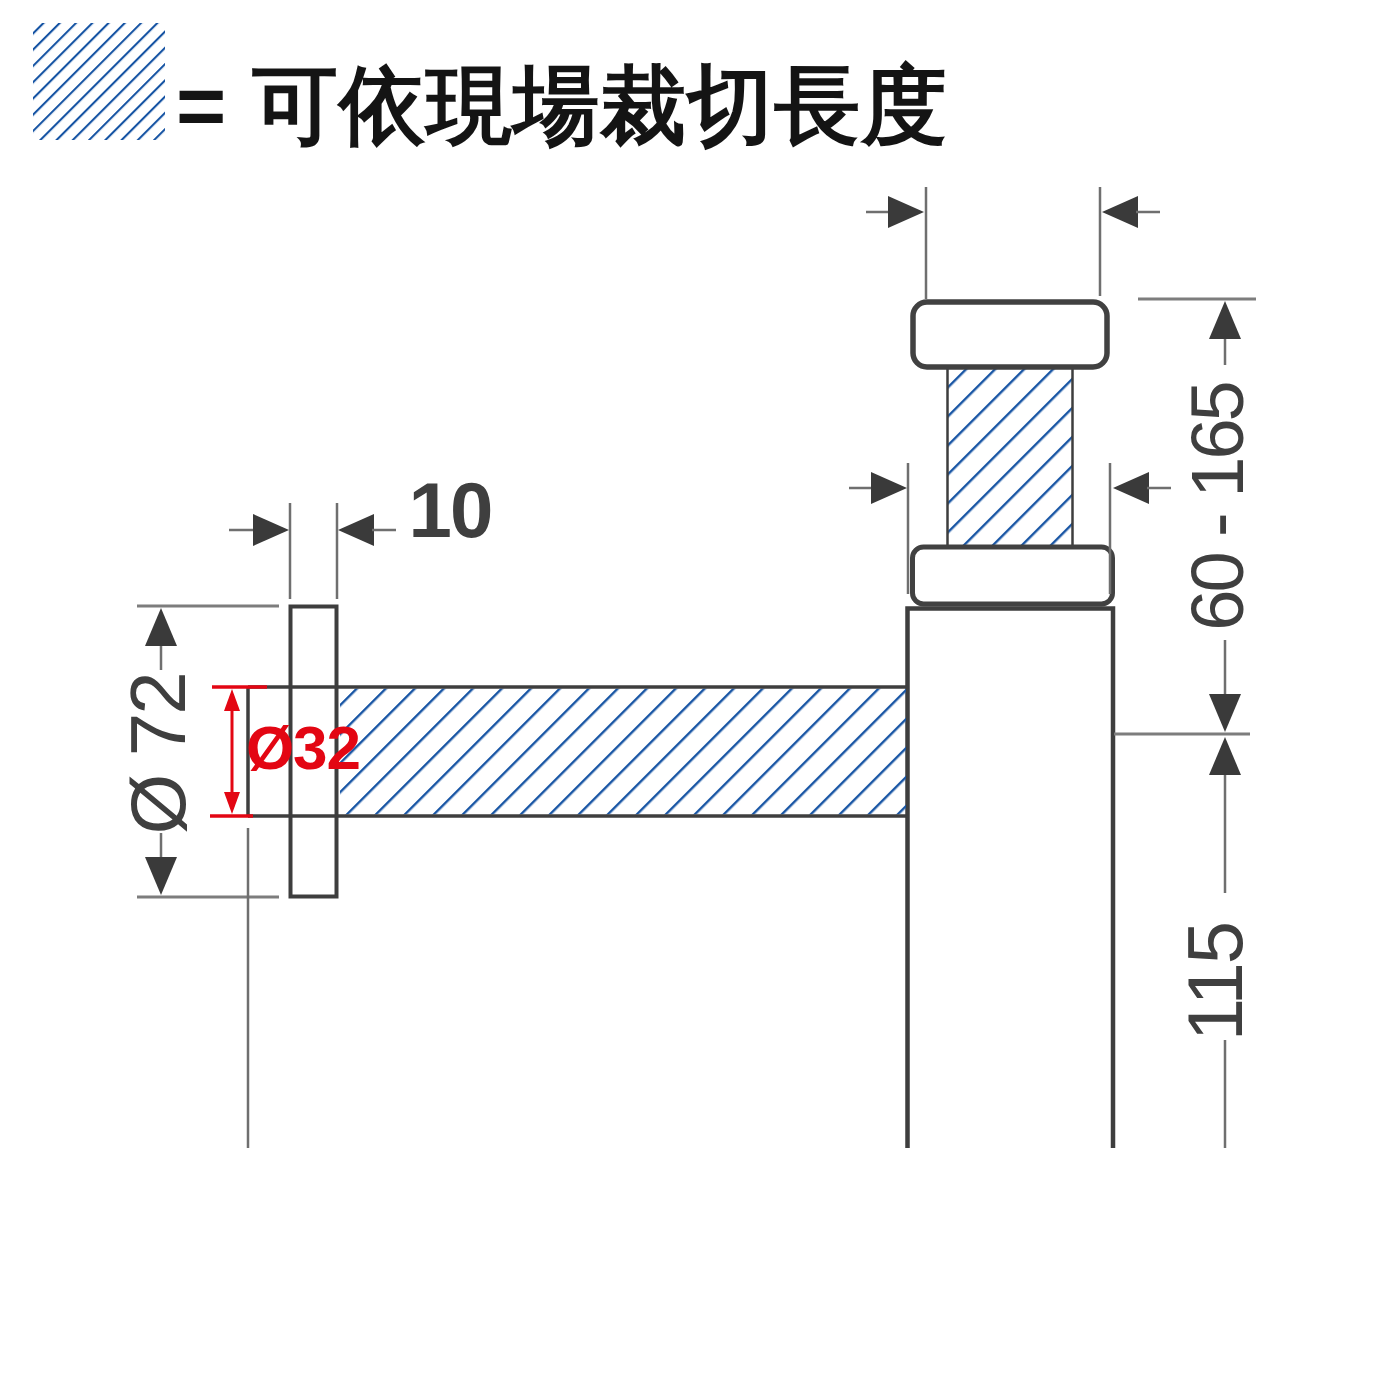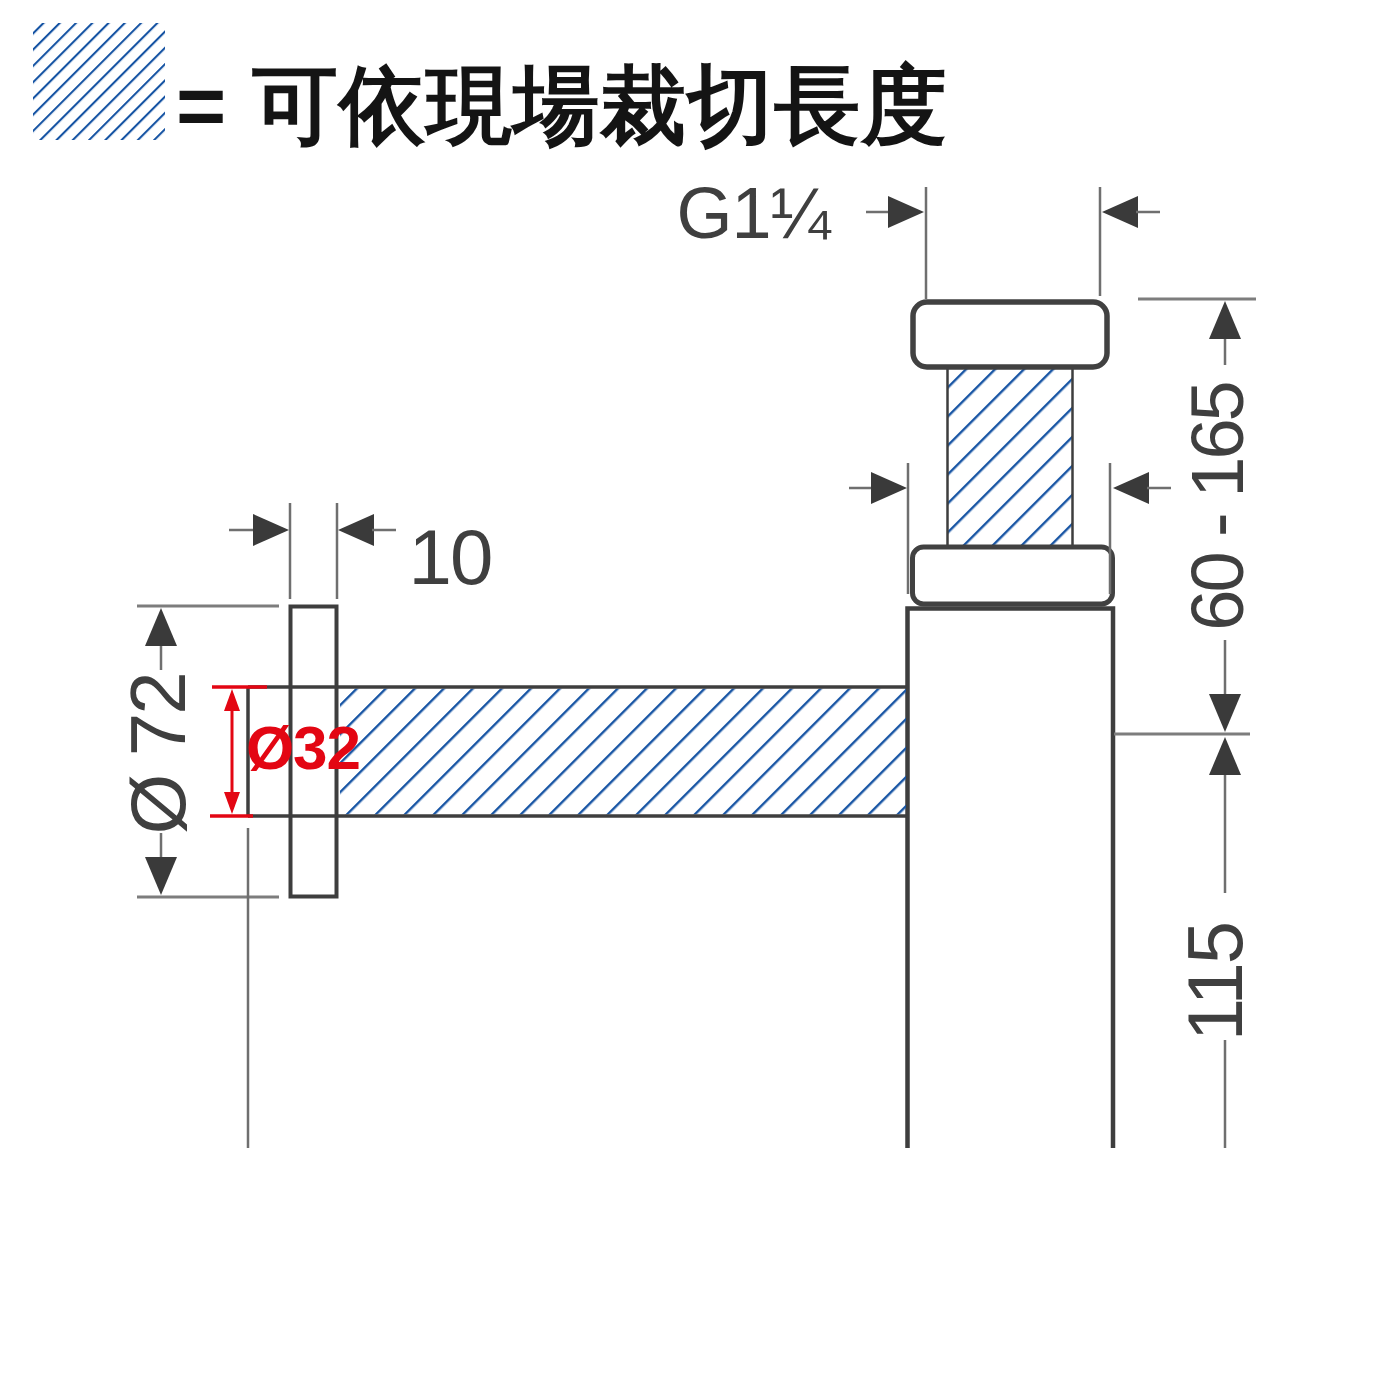--- a/index.html
+++ b/index.html
@@ -125,7 +125,6 @@
 
   <div id="legend-label" class="lbl">= 可依現場裁切長度</div>
 
-  <div class="lbl dim-sm" style="left:753px;top:213px;">G1¼</div>
 
 
   <div class="lbl dim" style="left:450px;top:557px;">10</div>

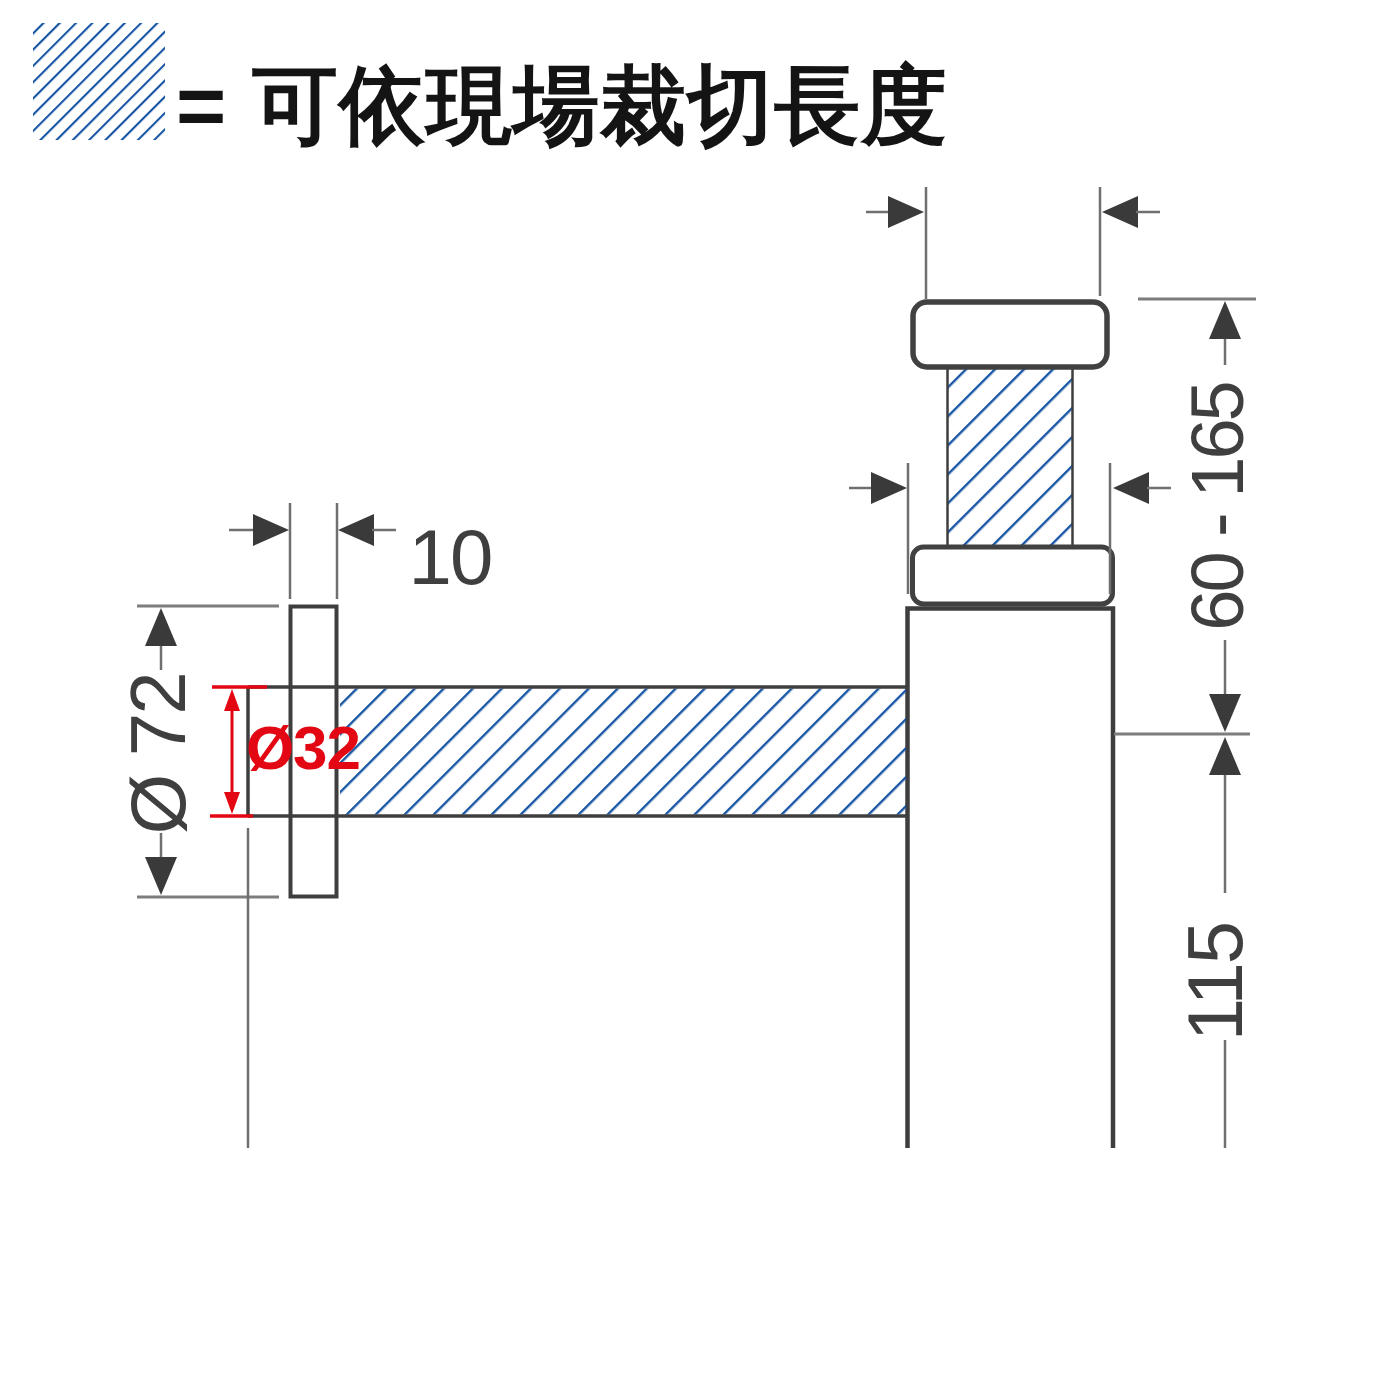--- a/index.html
+++ b/index.html
@@ -127,7 +127,7 @@
 
 
 
-  <div class="lbl dim" style="left:450px;top:557px;">10</div>
+  <div class="lbl dim" style="left:450px;top:510px;font-weight:bold;">10</div>
 
   <div class="lbl dim rot" style="left:158px;top:754px;">Ø 72</div>
 

